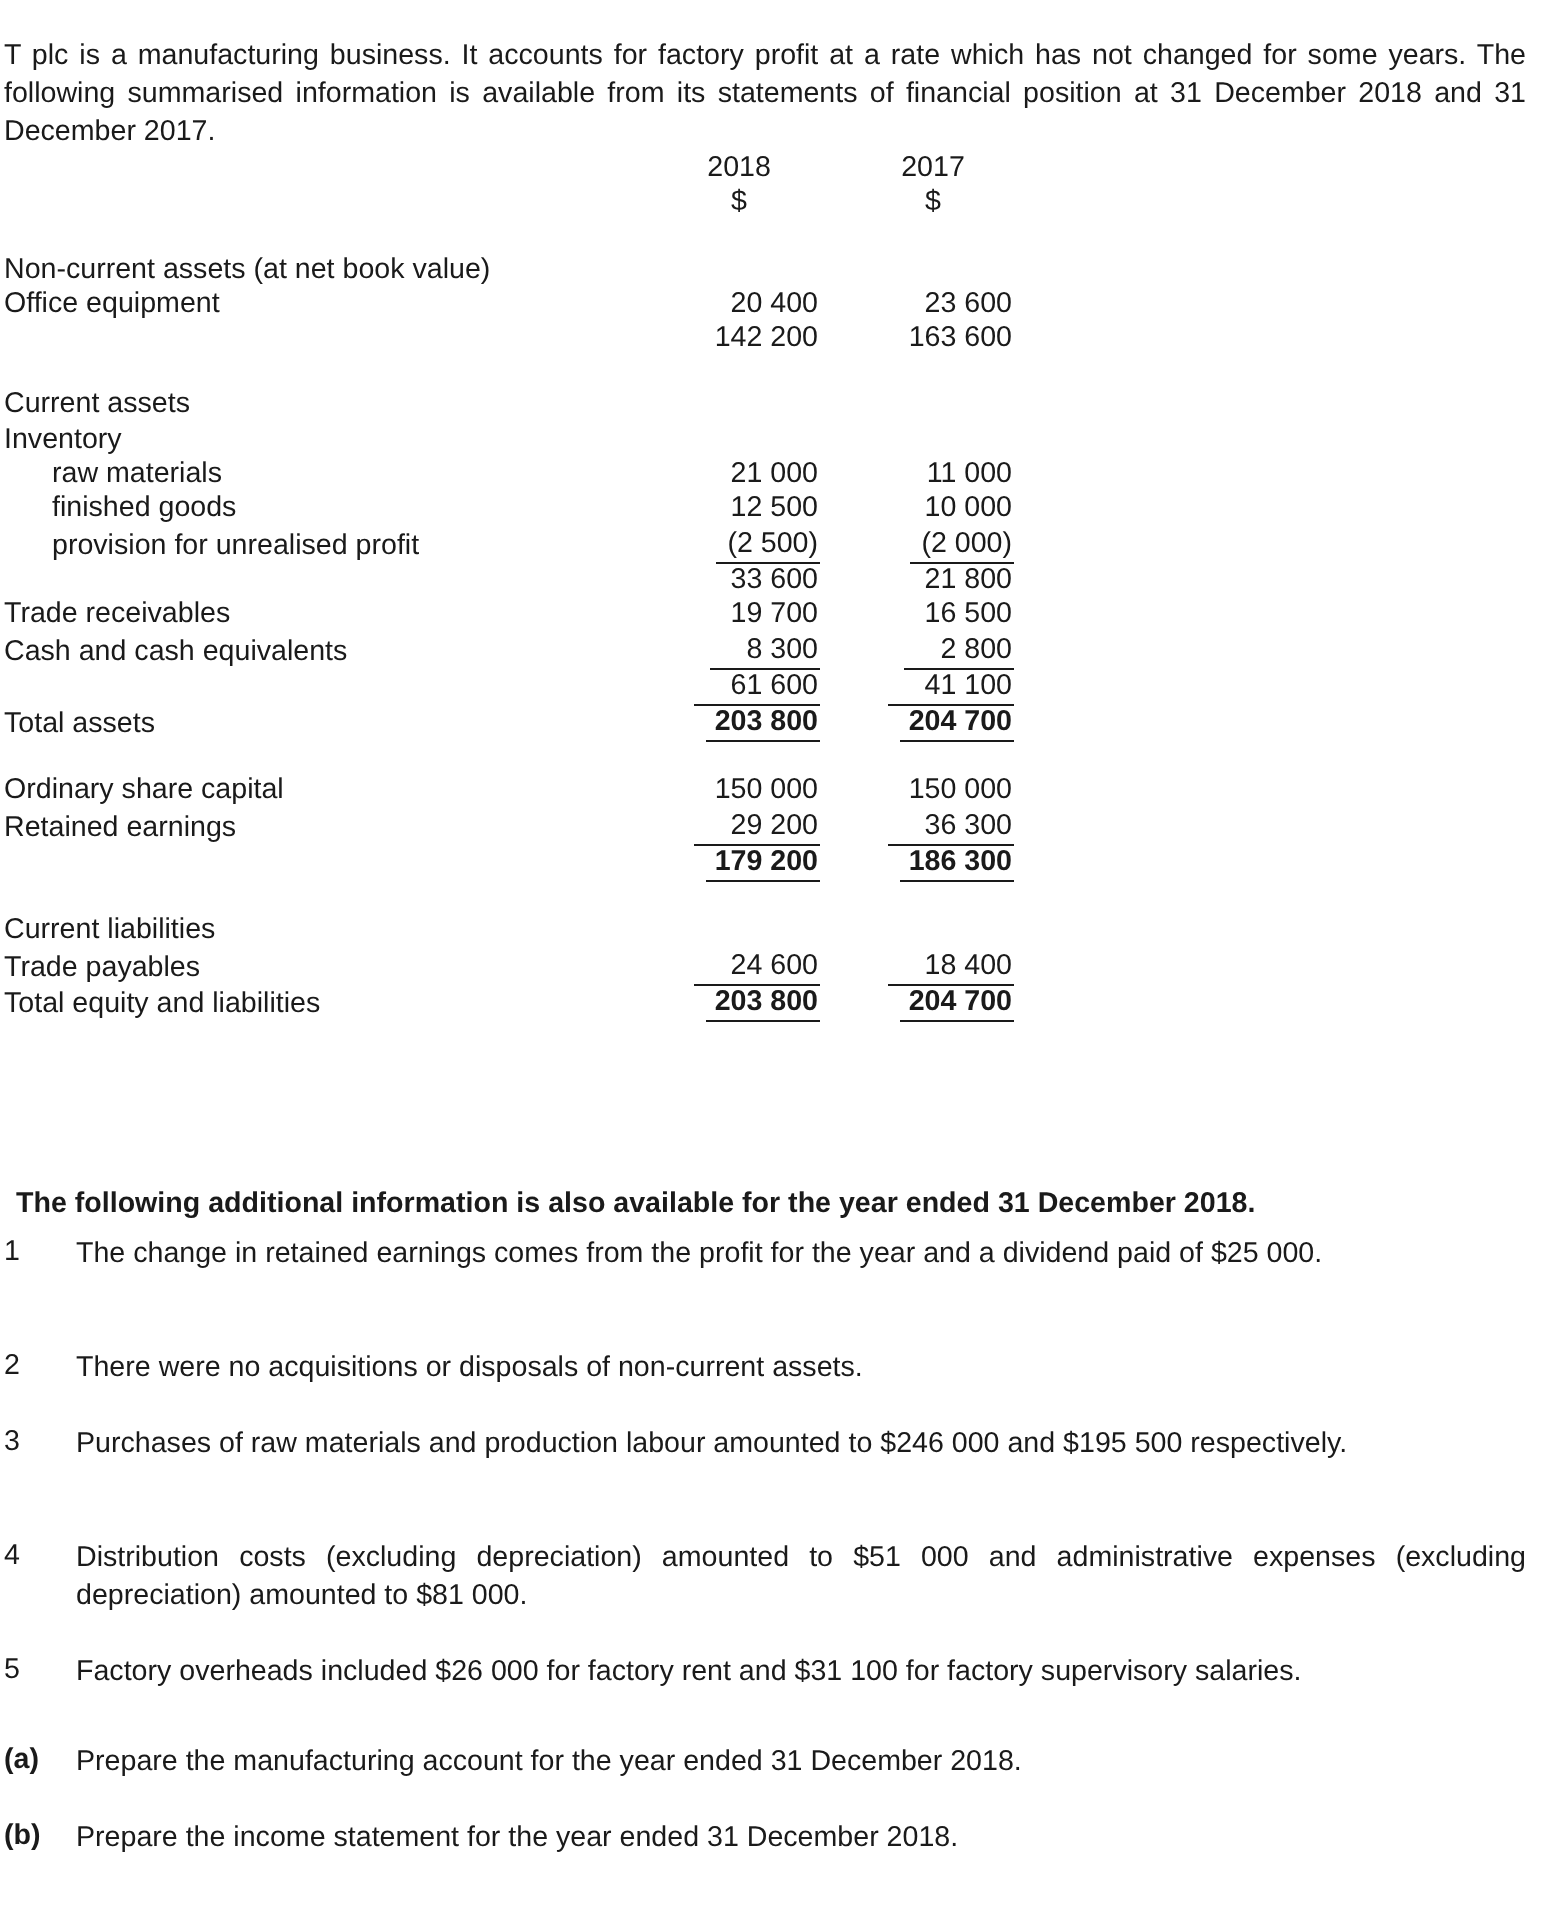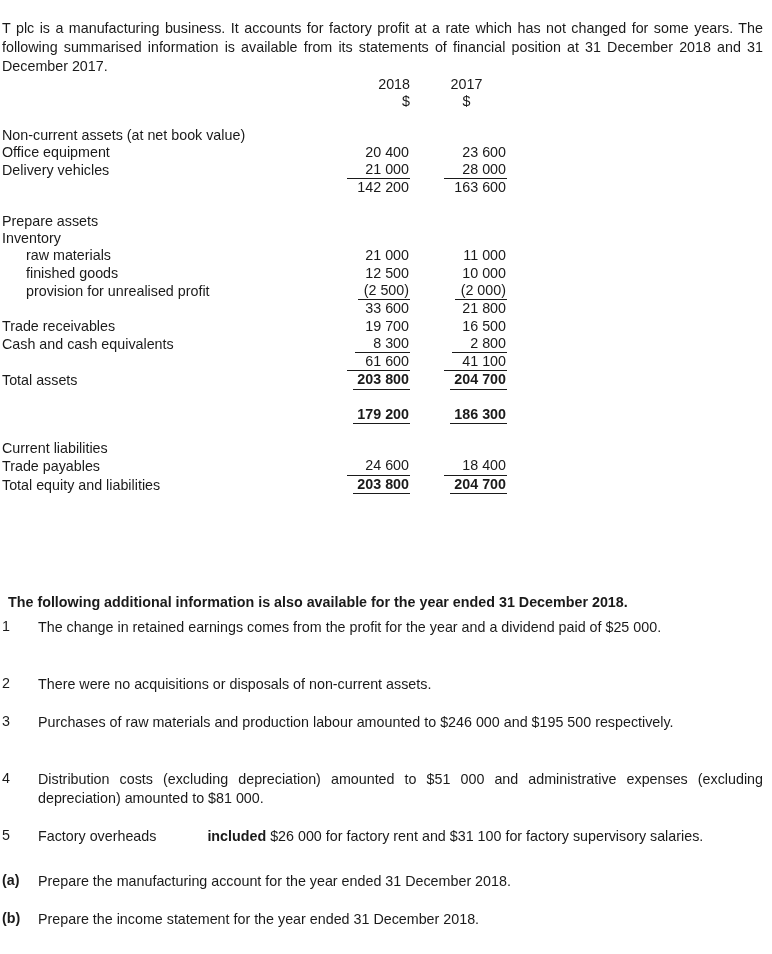--- a/index.html
+++ b/index.html
@@ -65,6 +65,7 @@
   .fin-table td.c2 { padding-right: 13px; }
   .fin-table tr.spacer td { height: 16px; }
   .fin-table td.hdr {
+    text-align: center;
     padding-right: 16px;
   }
   .fin-table td.hdr2 {

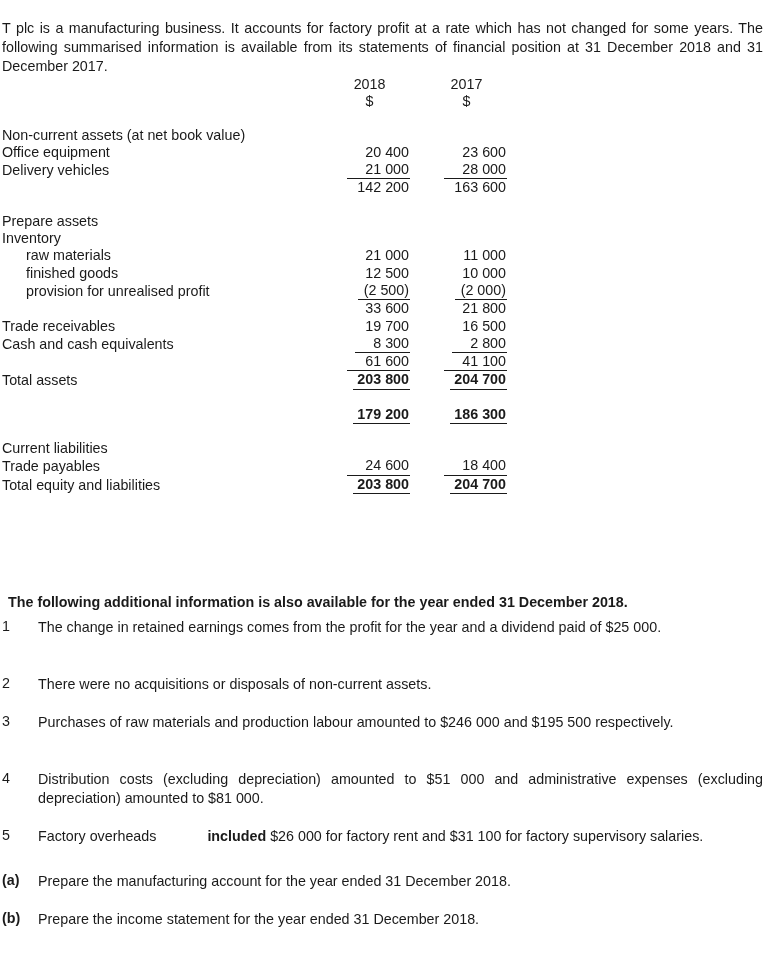--- a/index.html
+++ b/index.html
@@ -161,11 +161,6 @@
         <td class="num c2"><span class="v">23 600</span></td>
       </tr>
       <tr>
-        <td class="lbl">Delivery vehicles</td>
-        <td class="num c1"><span class="v ul ul-wide">21 000</span></td>
-        <td class="num c2"><span class="v ul ul-wide">28 000</span></td>
-      </tr>
-      <tr>
         <td class="lbl"></td>
         <td class="num c1"><span class="v">142 200</span></td>
         <td class="num c2"><span class="v">163 600</span></td>

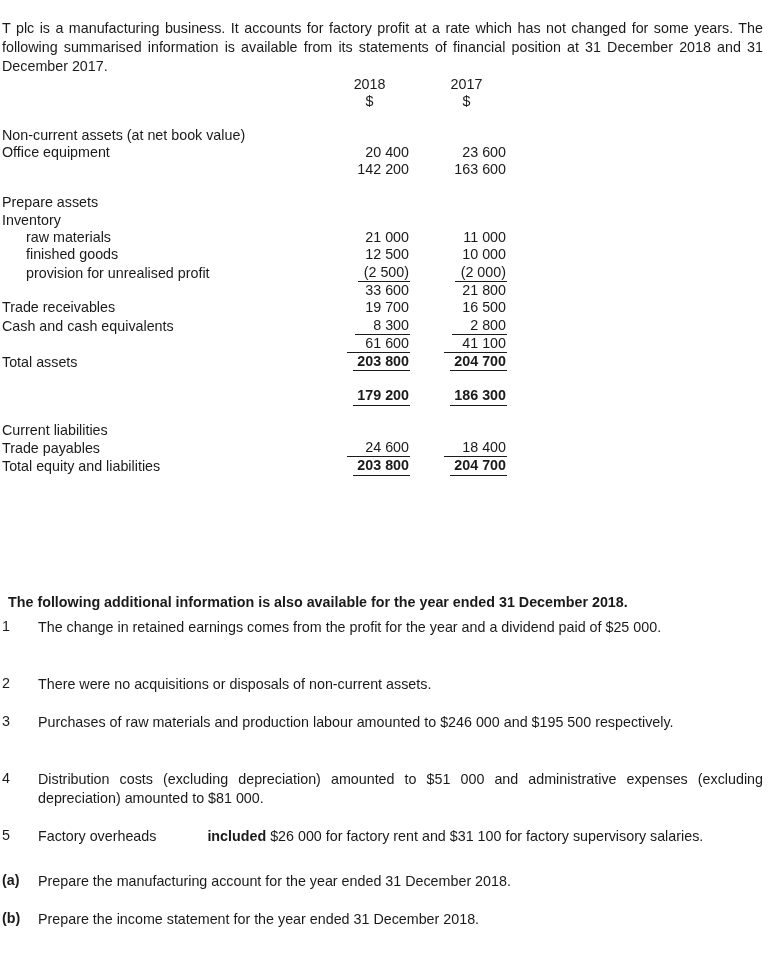--- a/index.html
+++ b/index.html
@@ -170,7 +170,7 @@
         </tr>
 
       <tr>
-        <td class="lbl">Prepare assets</td>
+        <td class="lbl">Current assets</td>
         <td class="num c1"></td>
         <td class="num c2"></td>
       </tr>

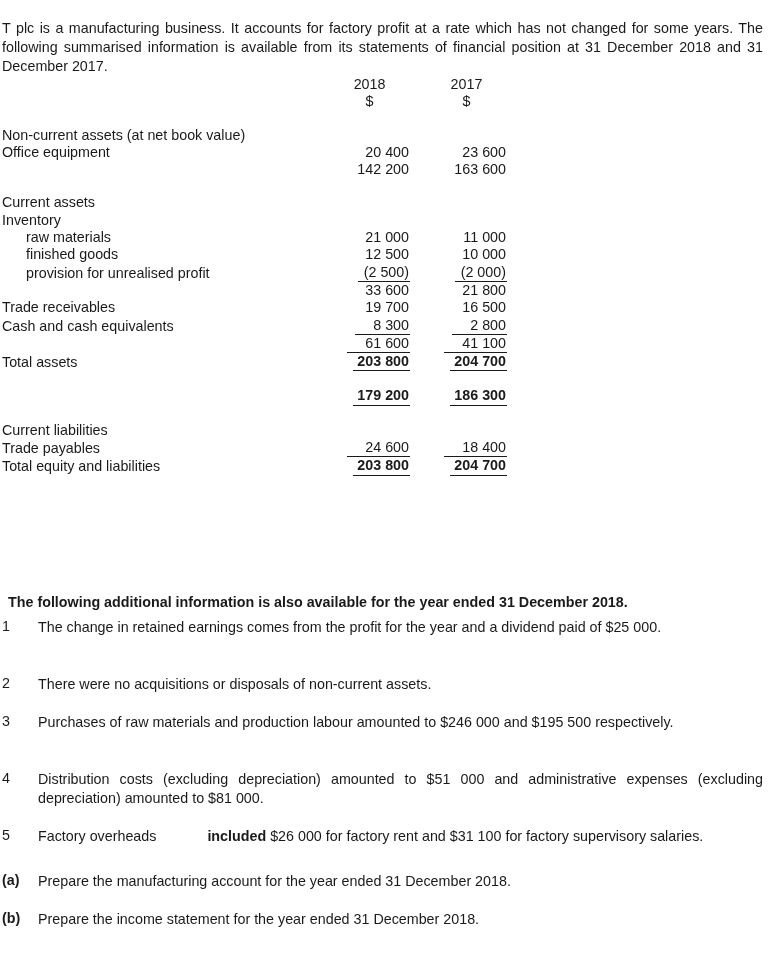--- a/index.html
+++ b/index.html
@@ -224,6 +224,11 @@
         </tr>
 
       <tr>
+        <td class="lbl">Ordinary share capital</td>
+        <td class="num c1"><span class="v">150 000</span></td>
+        <td class="num c2"><span class="v">150 000</span></td>
+      </tr>
+      <tr>
         <td class="lbl"></td>
         <td class="num c1"><span class="v ul ul-total">179 200</span></td>
         <td class="num c2"><span class="v ul ul-total">186 300</span></td>

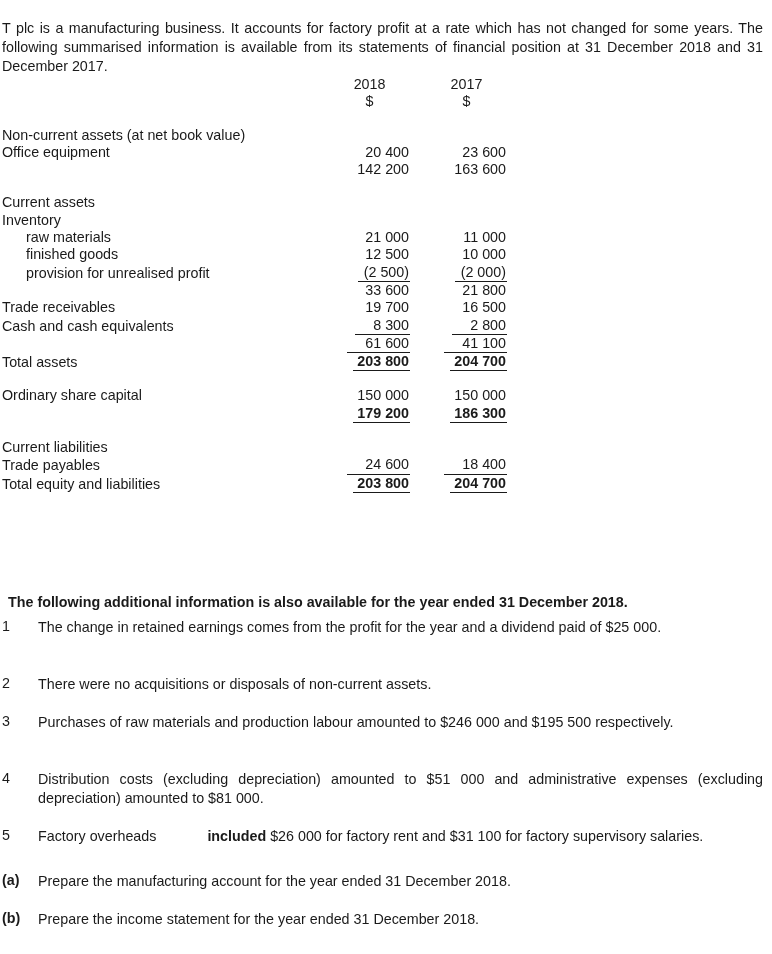--- a/index.html
+++ b/index.html
@@ -229,6 +229,11 @@
         <td class="num c2"><span class="v">150 000</span></td>
       </tr>
       <tr>
+        <td class="lbl">Retained earnings</td>
+        <td class="num c1"><span class="v ul ul-wide">29 200</span></td>
+        <td class="num c2"><span class="v ul ul-wide">36 300</span></td>
+      </tr>
+      <tr>
         <td class="lbl"></td>
         <td class="num c1"><span class="v ul ul-total">179 200</span></td>
         <td class="num c2"><span class="v ul ul-total">186 300</span></td>

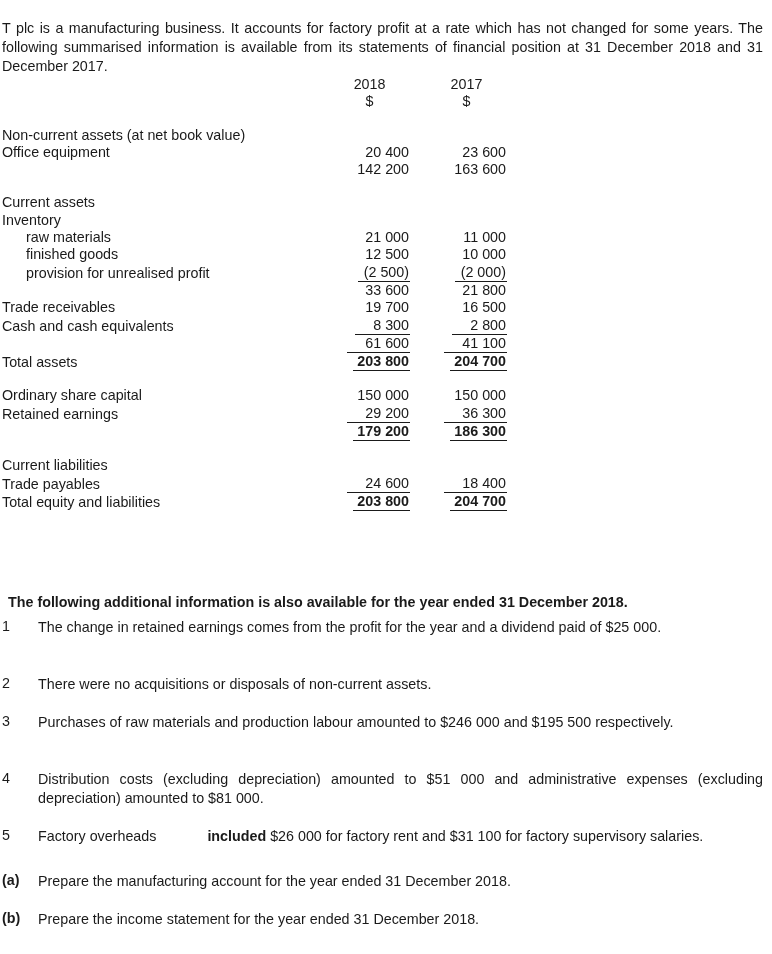--- a/index.html
+++ b/index.html
@@ -125,7 +125,7 @@
   .note.lettered .n-num { width: 34px; }
   .note.lettered .n-txt { margin-left: 36px; }
 
-  b, .bold { font-weight: bold; margin-left: 47px; }
+  b, .bold { font-weight: normal; }
 </style>
 </head>
 <body>

